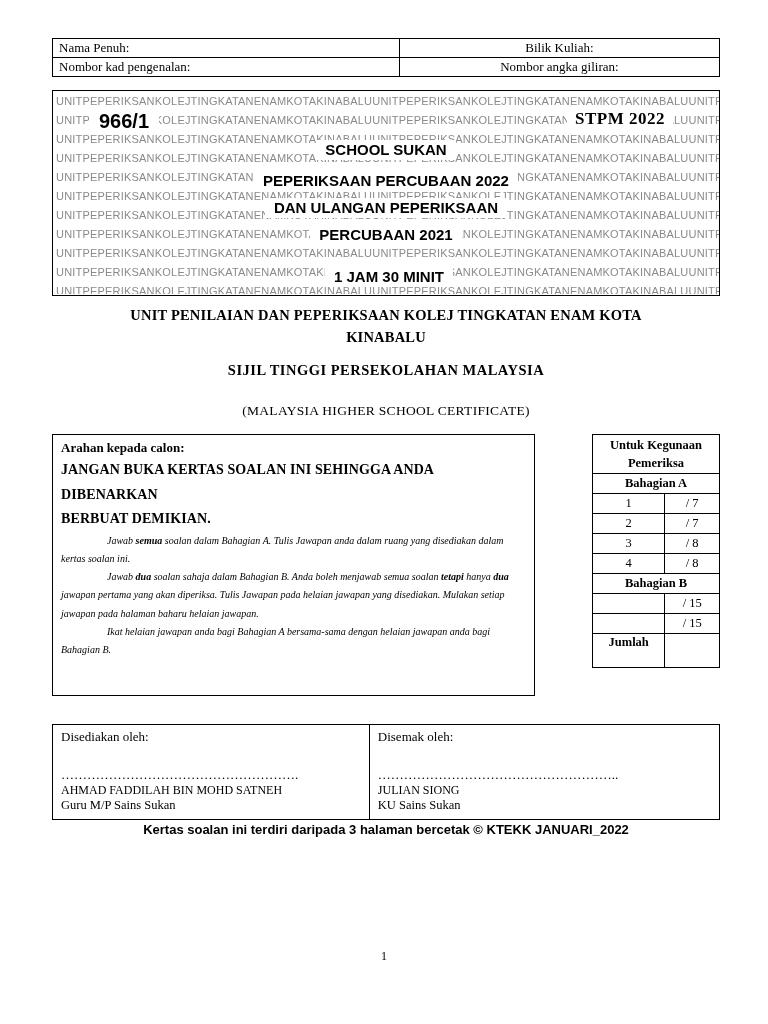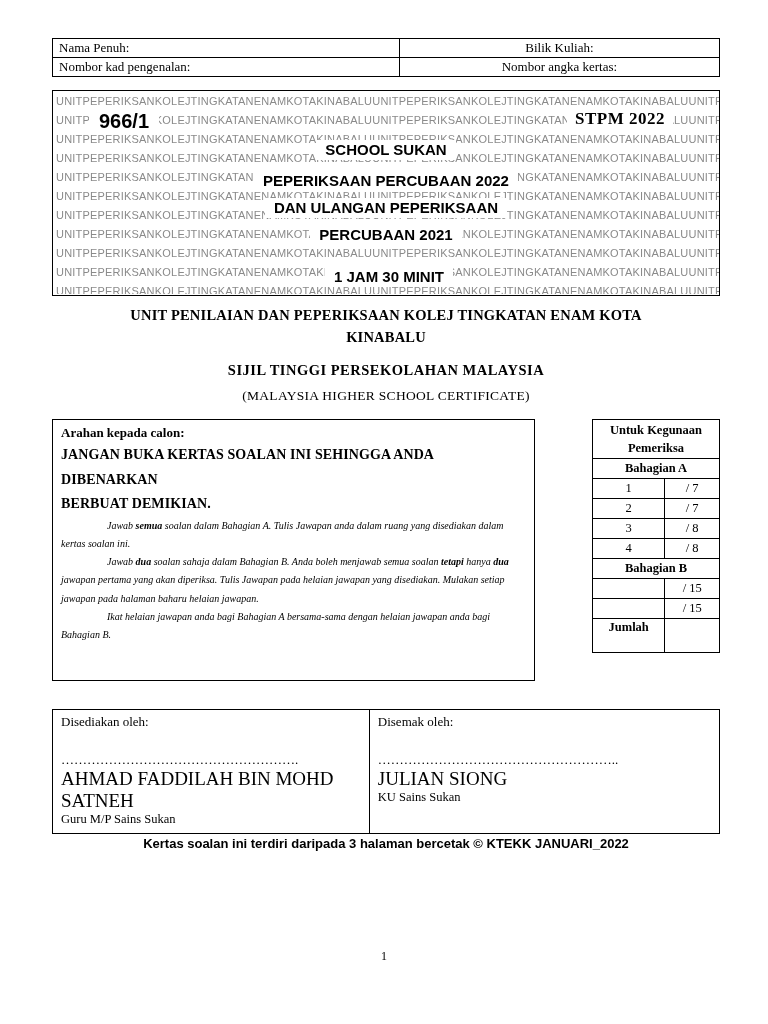--- a/index.html
+++ b/index.html
@@ -94,7 +94,7 @@
       </tr>
       <tr>
         <td class="cell-left">Nombor kad pengenalan:</td>
-        <td class="cell-right">Nombor angka kertas:</td>
+        <td class="cell-right">Nombor angka giliran:</td>
       </tr>
     </tbody>
       </table>

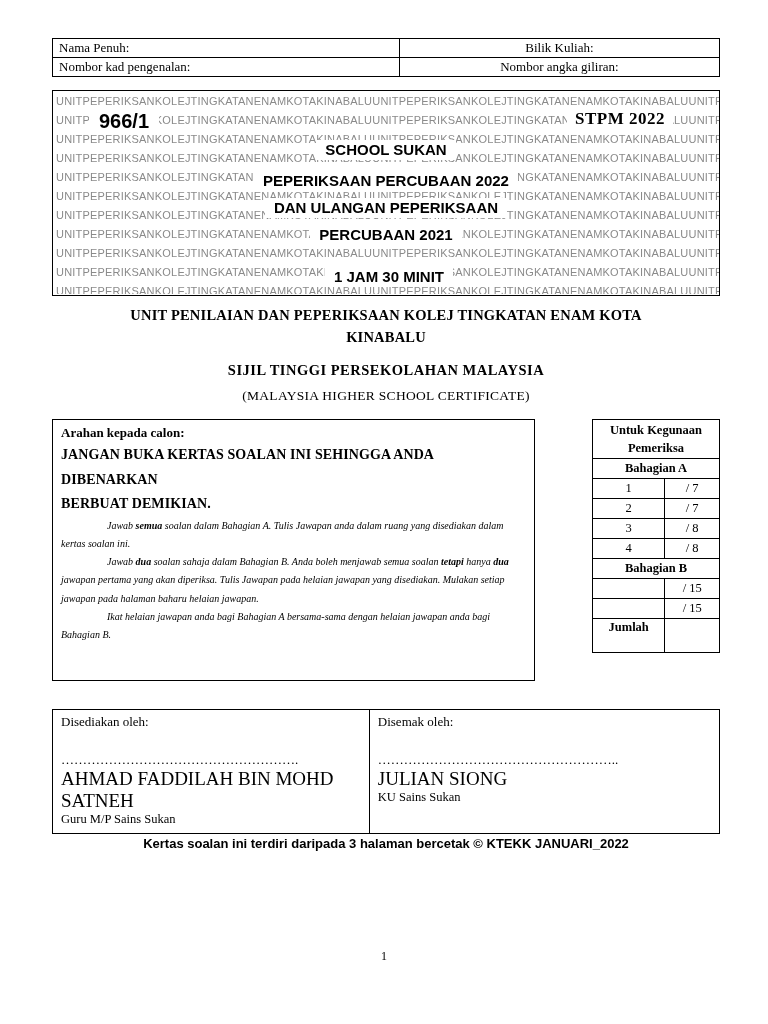--- a/index.html
+++ b/index.html
@@ -47,7 +47,7 @@
   .unit-title { margin-top:9px; text-align:center; font-weight:bold; font-size:14.5px; line-height:1.5; letter-spacing:0.2px; }
   .unit-title .inner { max-width:545px; margin:0 auto; }
   .cert-ms { margin-top:13px; text-align:center; font-weight:bold; font-size:14.5px; letter-spacing:0.5px; }
-  .cert-en { margin-top:9px; text-align:center; font-size:13.5px; letter-spacing:0.3px; }
+  .cert-en { margin-top:24px; text-align:center; font-size:13.5px; letter-spacing:0.3px; }
 
   
   .inst-row { margin-top:15px; display:flex; align-items:flex-start;gap:45px; }

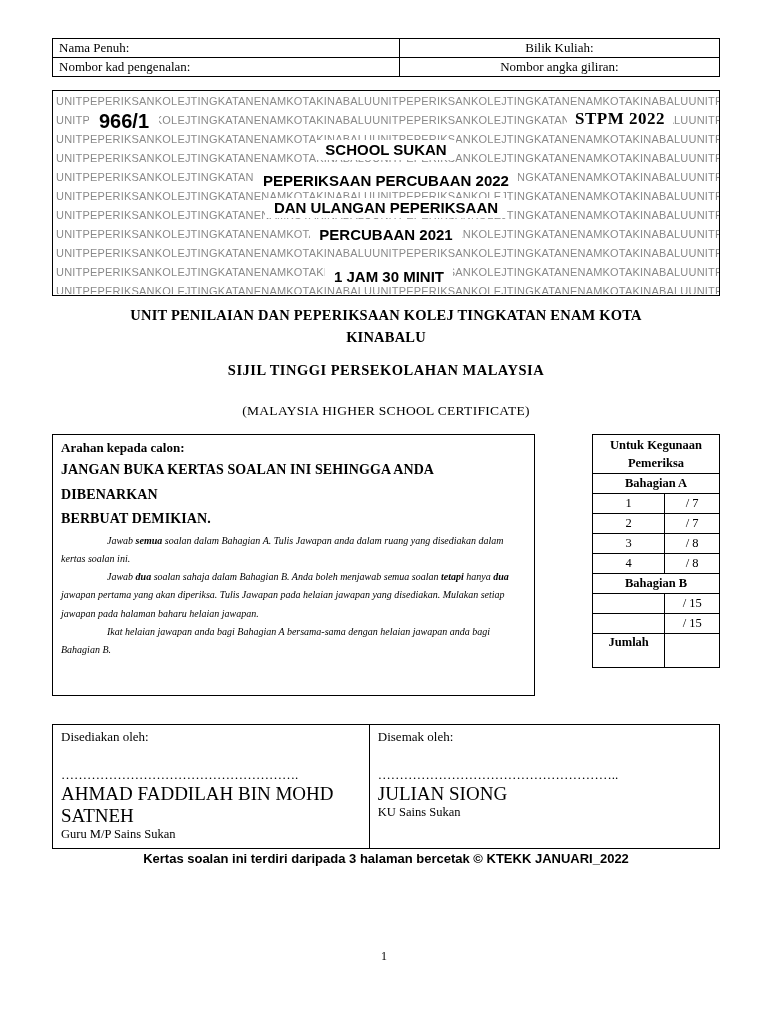--- a/index.html
+++ b/index.html
@@ -71,7 +71,7 @@
   .sig-table td { border:1px solid #000; vertical-align:top; padding:4px 8px 6px; height:94px; font-size:13px; }
   .sig-left { width:47.5%; }
   .sig-dots { margin-top:22px; white-space:nowrap; overflow:hidden; }
-  .sig-name { font-size:19px; }
+  .sig-name { font-size:12px; }
   .sig-role { font-size:12.5px; }
 
   .footer-note {

